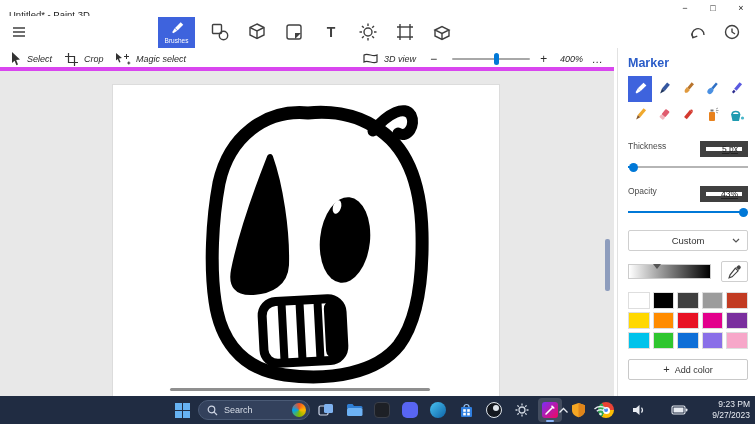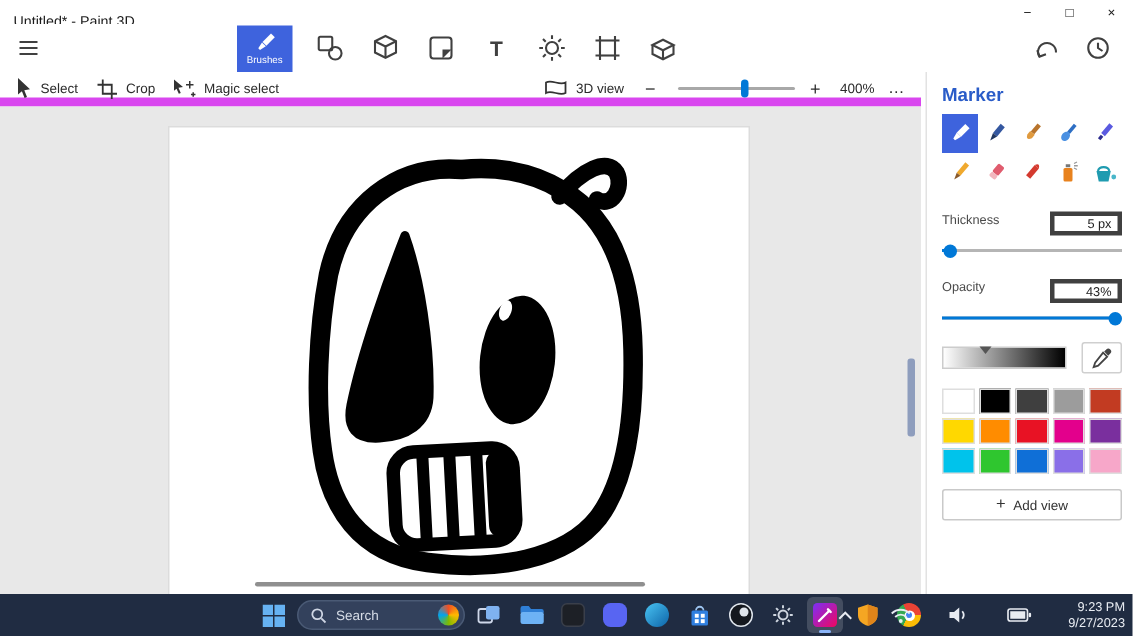--- a/index.html
+++ b/index.html
@@ -24,7 +24,7 @@
   .hist-btn { width:22px; height:22px; display:flex; align-items:center; justify-content:center; }
 
   
-  .subbar { position:absolute; left:0; top:48px; width:614px; height:23px; background:#fff; border-bottom:6px solid #d946ef; font-size:9px; color:#2b2b2b; }
+  .subbar { position:absolute; left:0; top:48px; width:614px; height:23px; background:#fff; border-bottom:4px solid #d946ef; font-size:9px; color:#2b2b2b;font-style:italic; }
   .sb-item { position:absolute; top:0; height:22px; display:flex; align-items:center; gap:5px; }
   .zoom-track { position:absolute; top:10px; left:452px; width:78px; height:2px; background:#a8a8a8; border-radius:1px; }
   .zoom-thumb { position:absolute; top:-5px; left:42px; width:5px; height:12px; border-radius:2.5px; background:#0078d7; }

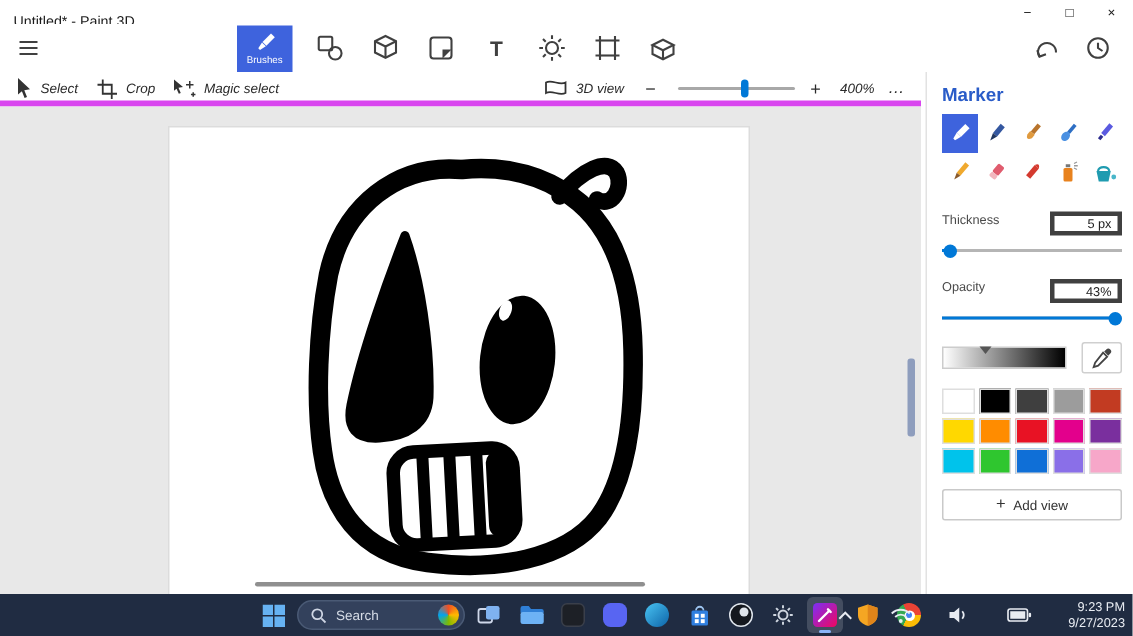--- a/index.html
+++ b/index.html
@@ -43,7 +43,7 @@
   .brush-cell.sel { background:#3e63dd; }
   .field-row { display:flex; justify-content:space-between; margin-top:13px; }
   .field-lbl { font-size:8.5px; color:#4a4a4a; }
-  .value-box { width:48px; height:16px; border:3px solid #404040; background:#fff; font-size:8.5px; color:#222; display:flex; align-items:center; justify-content:flex-end; padding-right:4px; }
+  .value-box { width:48px; height:16px; border:6px solid #404040; background:#fff; font-size:8.5px; color:#222; display:flex; align-items:center; justify-content:flex-end; padding-right:4px;text-decoration:underline; }
   .slider { position:relative; height:12px; margin-top:4px; }
   .slider .track { position:absolute; left:0; right:0; top:5px; height:2px; background:#b5b5b5; }
   .slider .fill { position:absolute; left:0; top:5px; height:2px; background:#0078d7; }

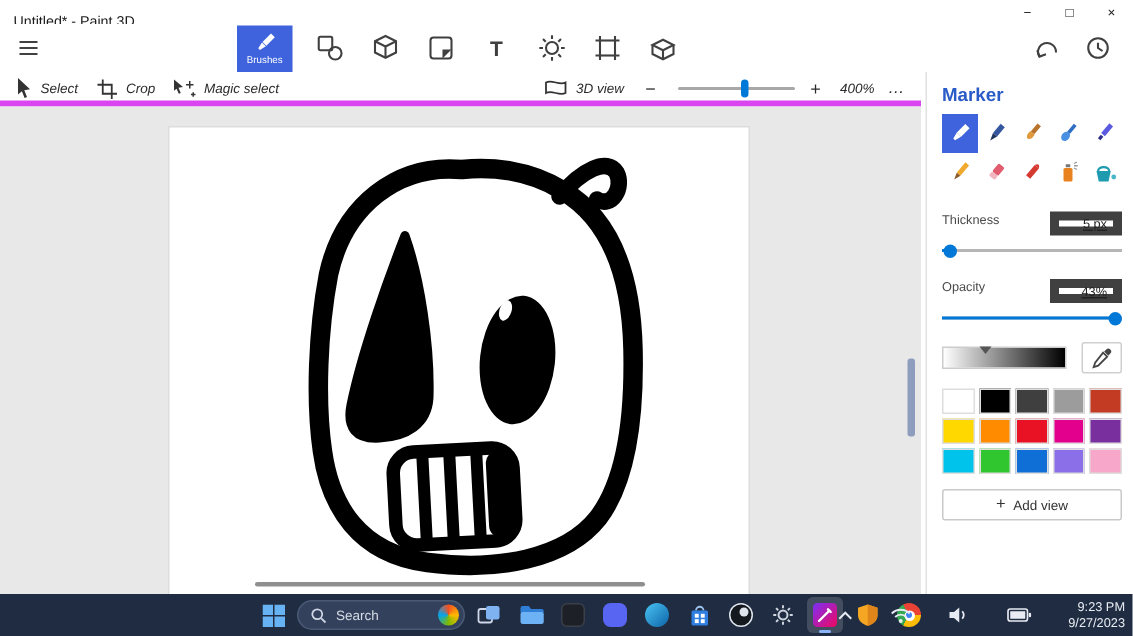--- a/index.html
+++ b/index.html
@@ -342,6 +342,12 @@
     <div class="thumb" style="left:calc(100% - 9px);"></div>
   </div>
 
+  <div class="dropdown">
+    <span>Custom</span>
+    <svg class="chev" width="8" height="5">
+        <path d="M1 1 L4 4 L7 1" fill="none" stroke="#555" stroke-width="1.2"></path>
+      </svg>
+  </div>
 
   <div class="gradient-row">
     <div class="gradient">

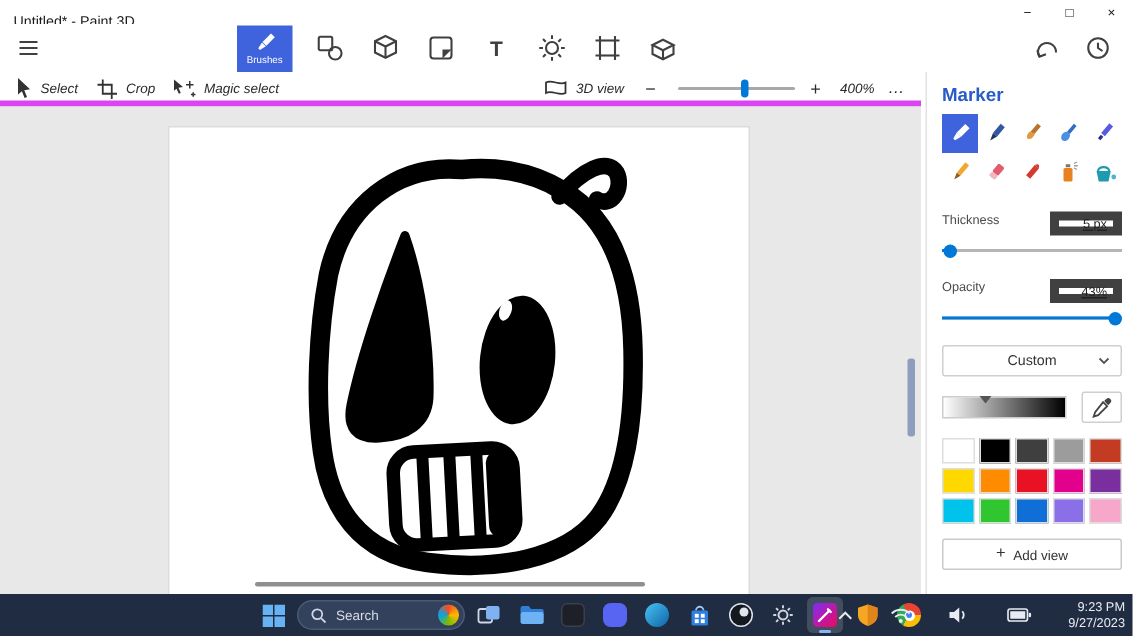--- a/index.html
+++ b/index.html
@@ -381,7 +381,7 @@
 
   <div class="add-color">
     <span class="plus-glyph">+</span>
-    <span>Add view</span>
+    <span>Add color</span>
   </div>
 </aside>
 

